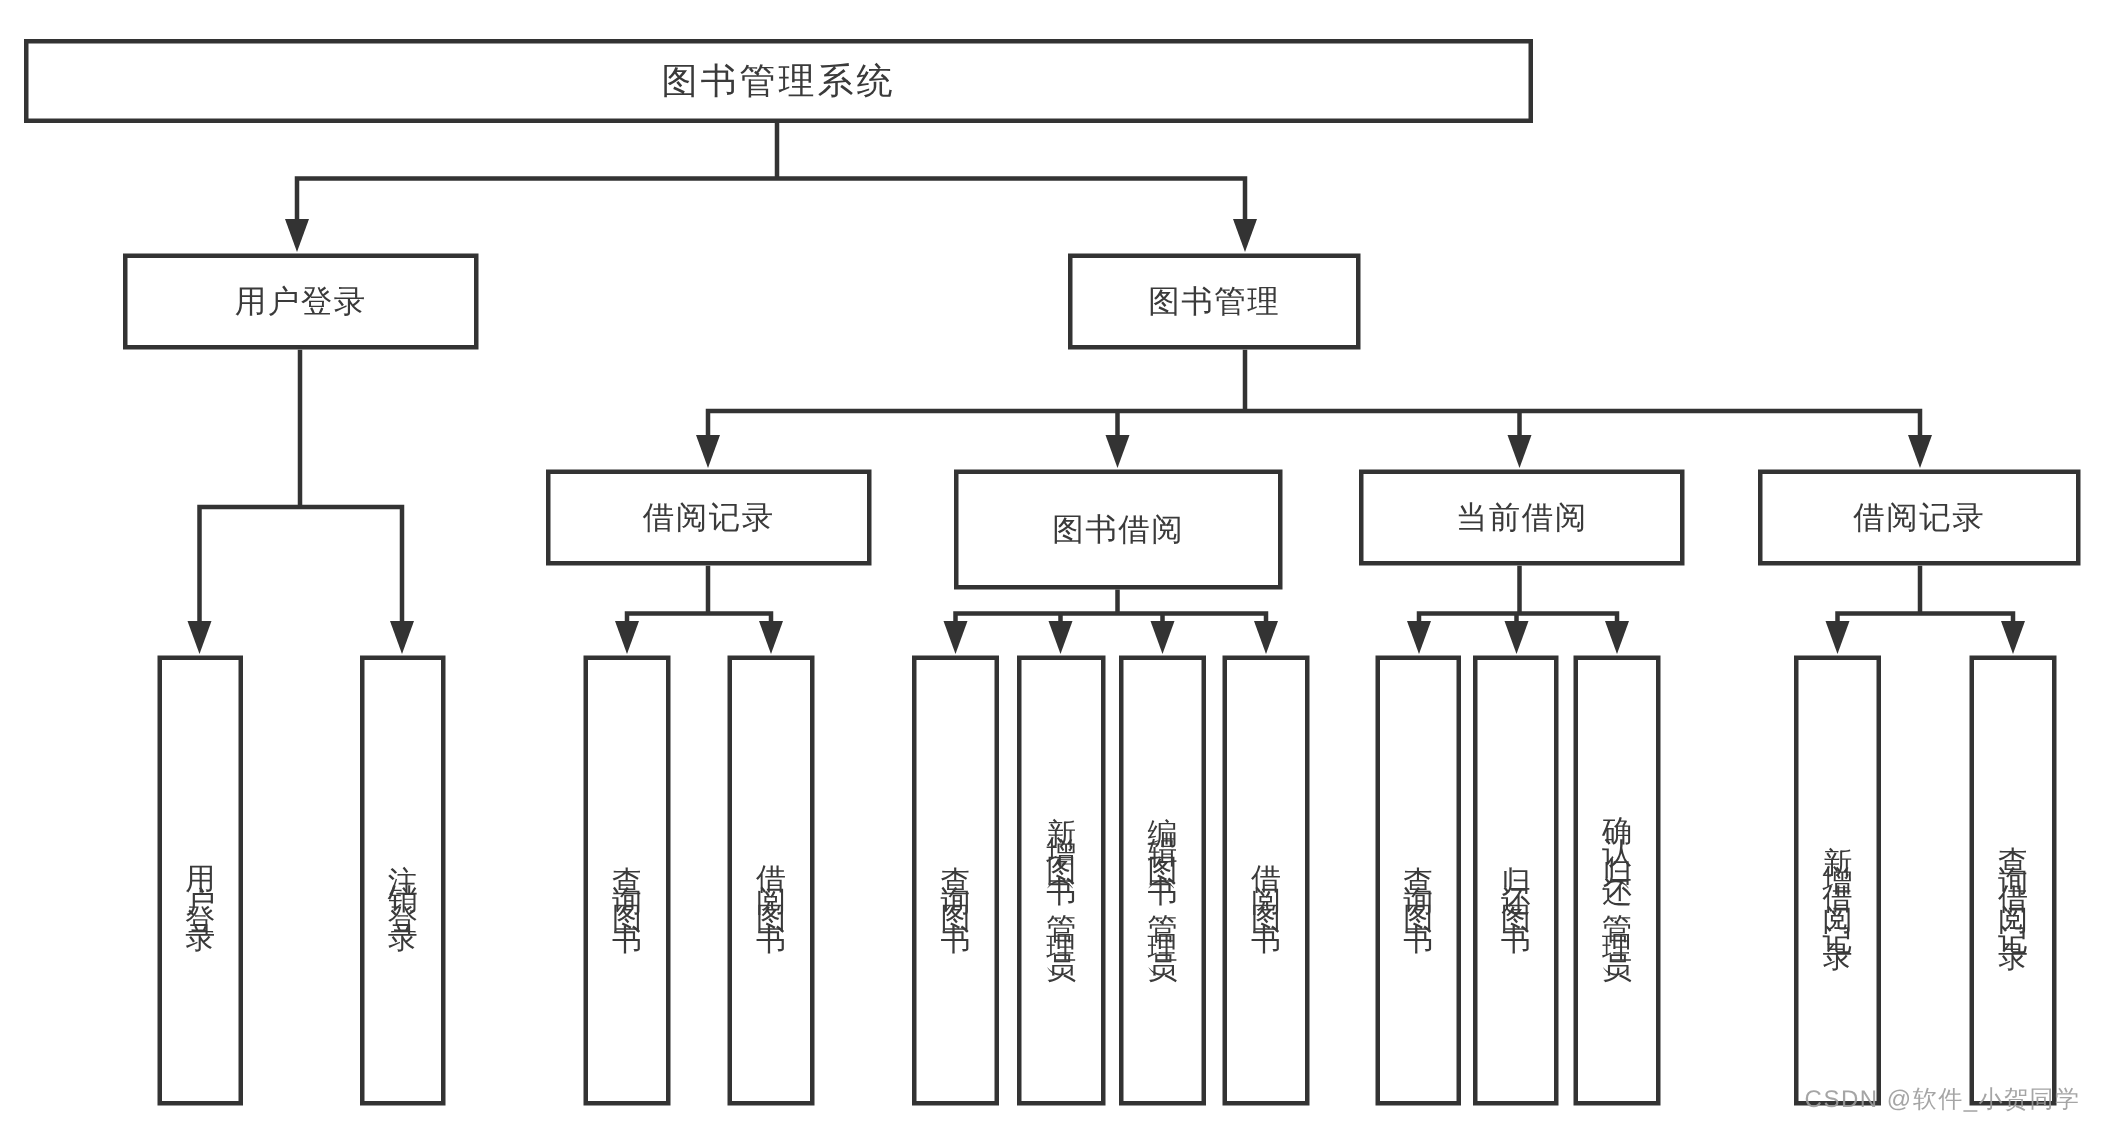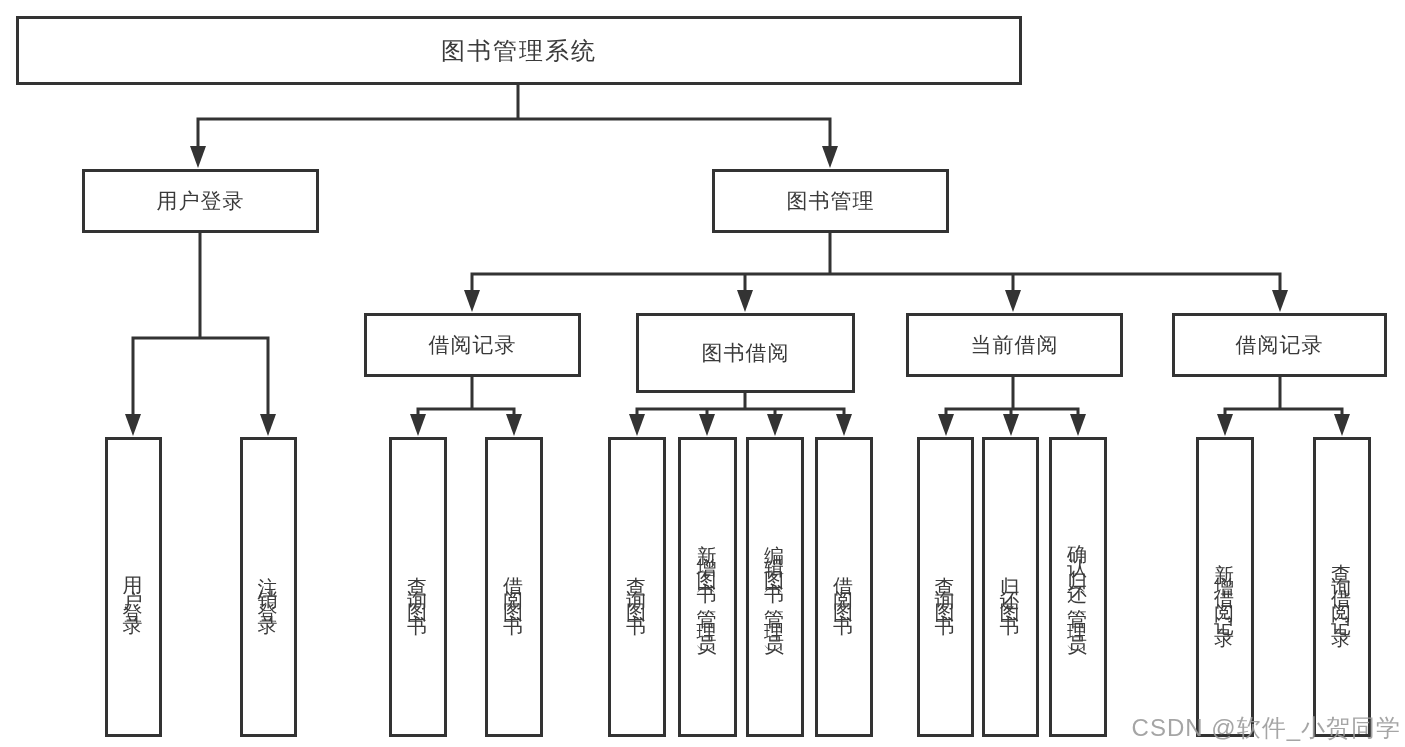--- a/index.html
+++ b/index.html
@@ -102,7 +102,7 @@
     </g>
   </svg>
 
-  <div class="node root-node" style="left:16px; top:16px; width:1006px; height:69px;">图书管理系统</div>
+  <div class="node root-node" style="left:16px; top:26px; width:1006px; height:56px;">图书管理系统</div>
 
   <div class="node" style="left:82px; top:169px; width:237px; height:64px;">用户登录</div>
   <div class="node" style="left:712px; top:169px; width:237px; height:64px;">图书管理</div>

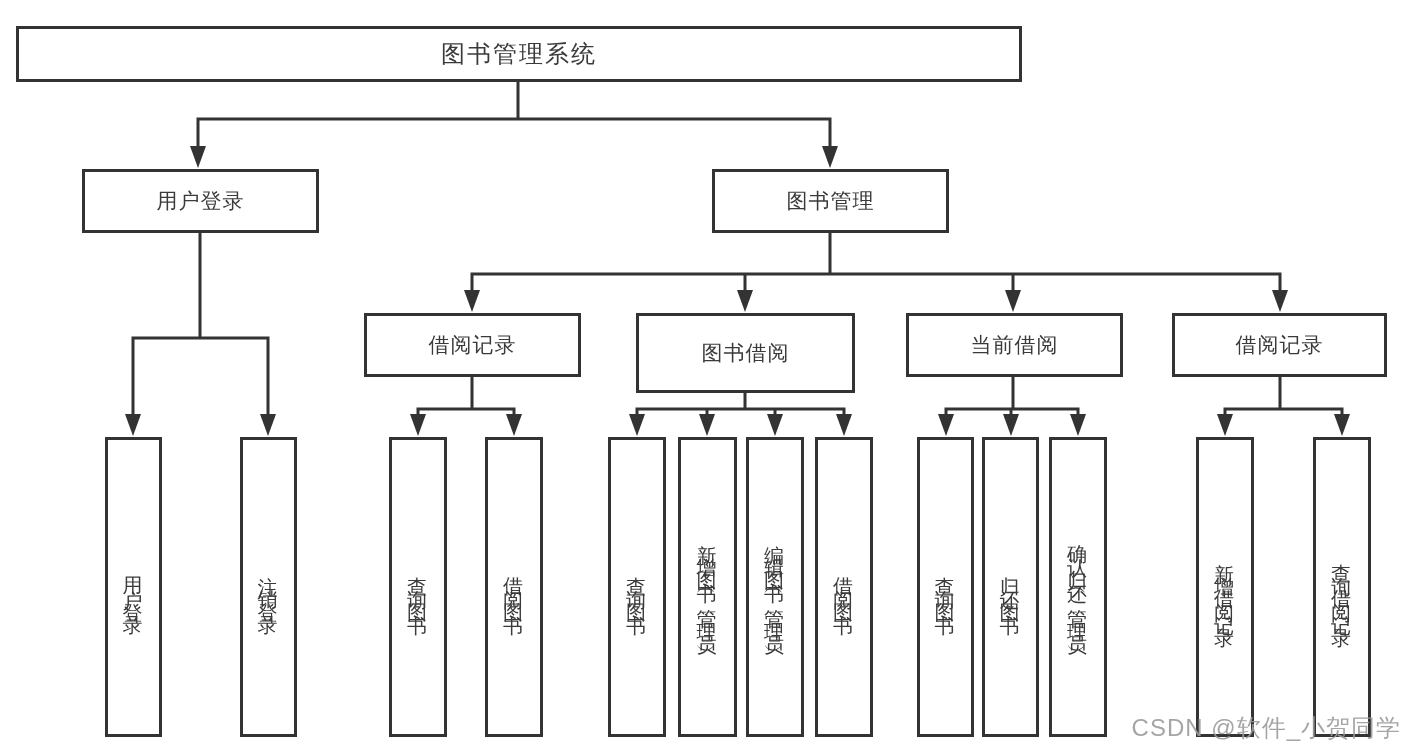--- a/index.html
+++ b/index.html
@@ -105,7 +105,7 @@
   <div class="node root-node" style="left:16px; top:26px; width:1006px; height:56px;">图书管理系统</div>
 
   <div class="node" style="left:82px; top:169px; width:237px; height:64px;">用户登录</div>
-  <div class="node" style="left:712px; top:169px; width:237px; height:64px;">图书管理</div>
+  <div class="node" style="left:712px; top:169px; width:195px; height:64px;">图书管理</div>
 
   <div class="node" style="left:364px; top:313px; width:217px; height:64px;">借阅记录</div>
   <div class="node" style="left:636px; top:313px; width:219px; height:80px;">图书借阅</div>

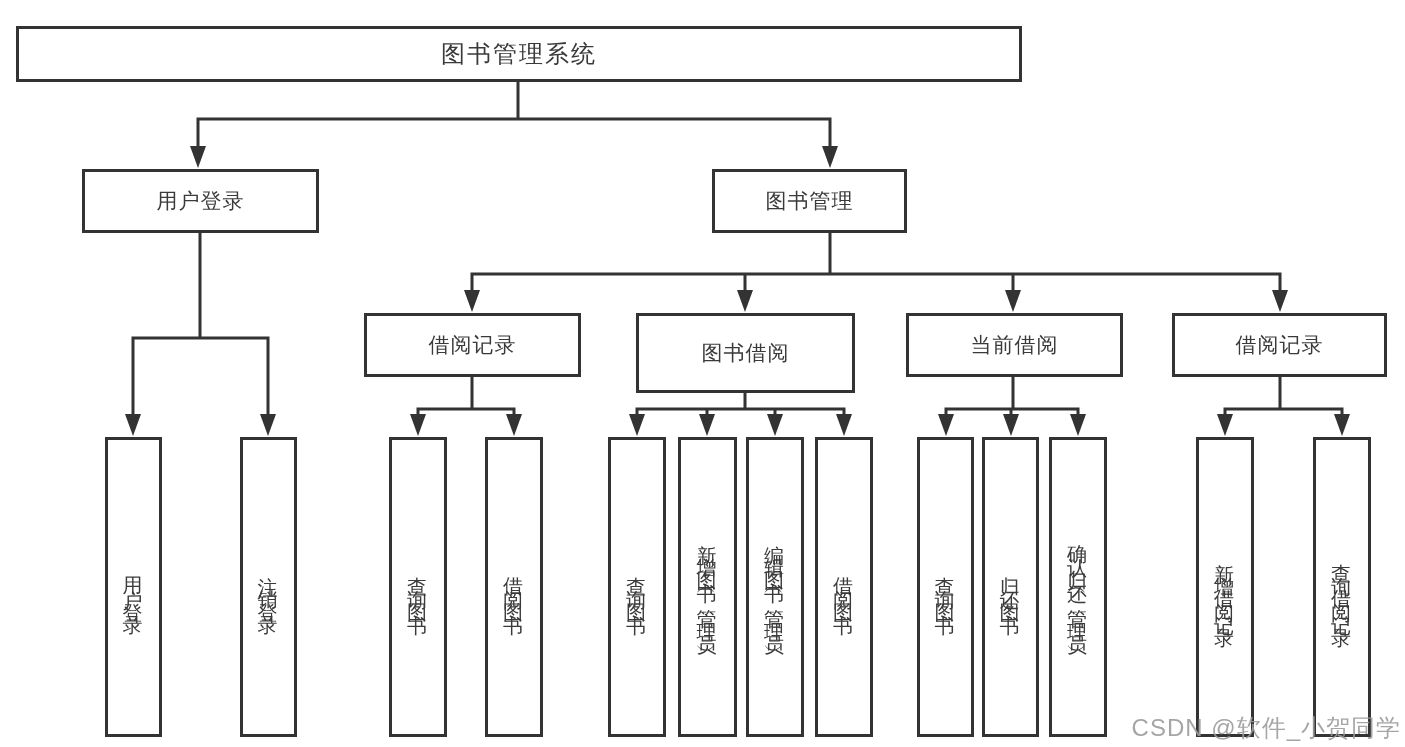--- a/index.html
+++ b/index.html
@@ -43,9 +43,9 @@
   }
   .watermark {
     position: absolute;
-    right: 4px;
+    right: 18px;
     bottom: 3px;
-    font-size: 24px;
+    font-size: 16px;
     color: var(--watermark);
     opacity: 0.9;
     letter-spacing: 1px;

